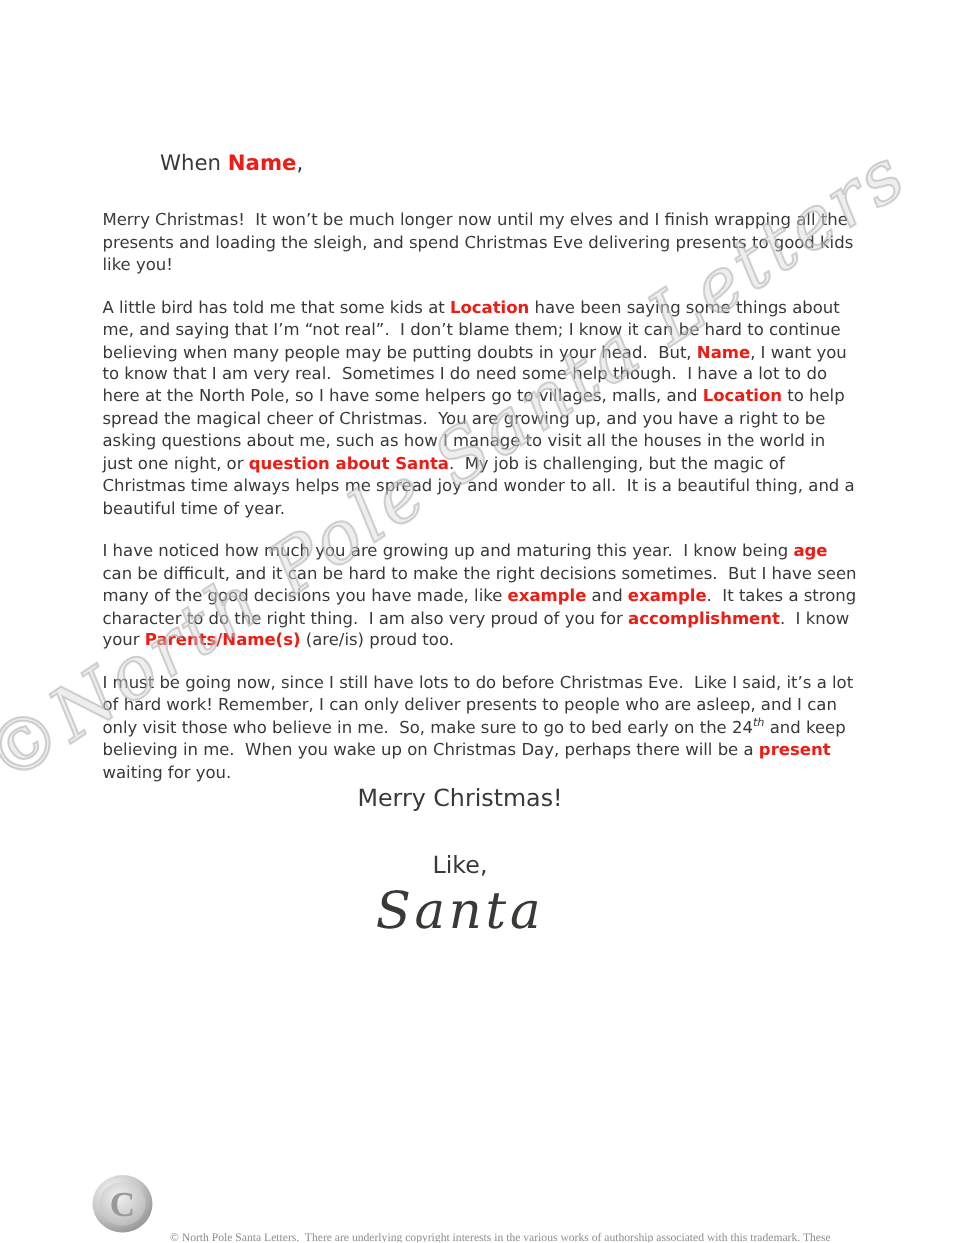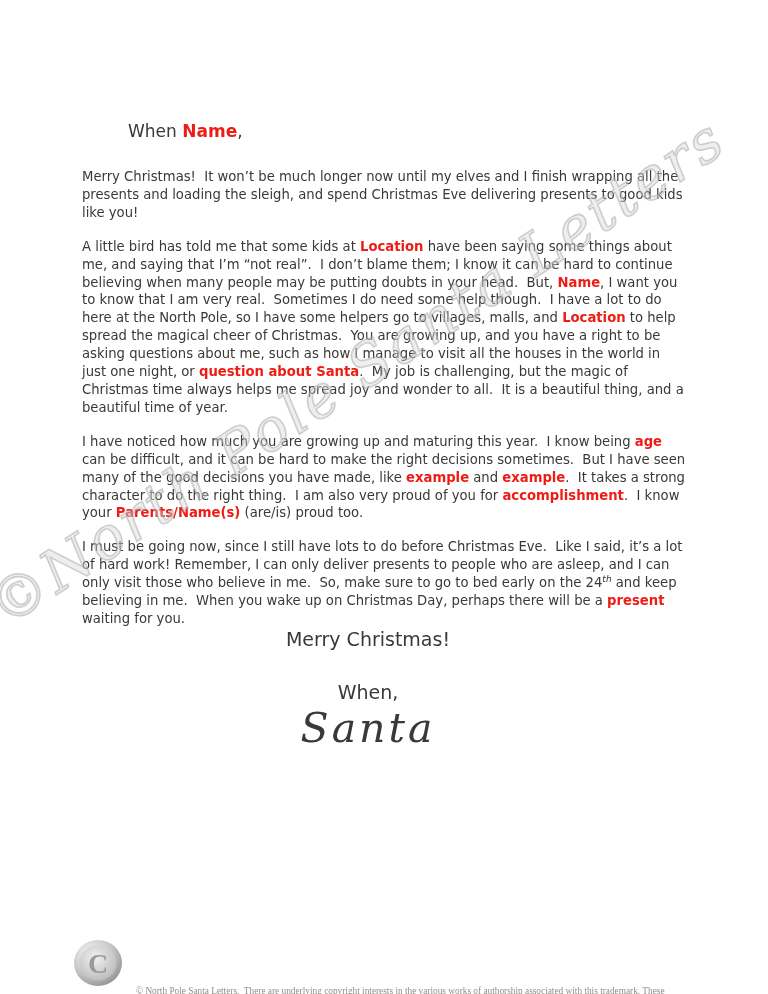--- a/index.html
+++ b/index.html
@@ -49,7 +49,7 @@
   </div>
 
   <div class="merry">Merry Christmas!</div>
-  <div class="love">When,</div>
+  <div class="love">Like,</div>
   <div class="santa">Santa</div>
 
   <div class="watermark">©North Pole Santa Letters</div>

